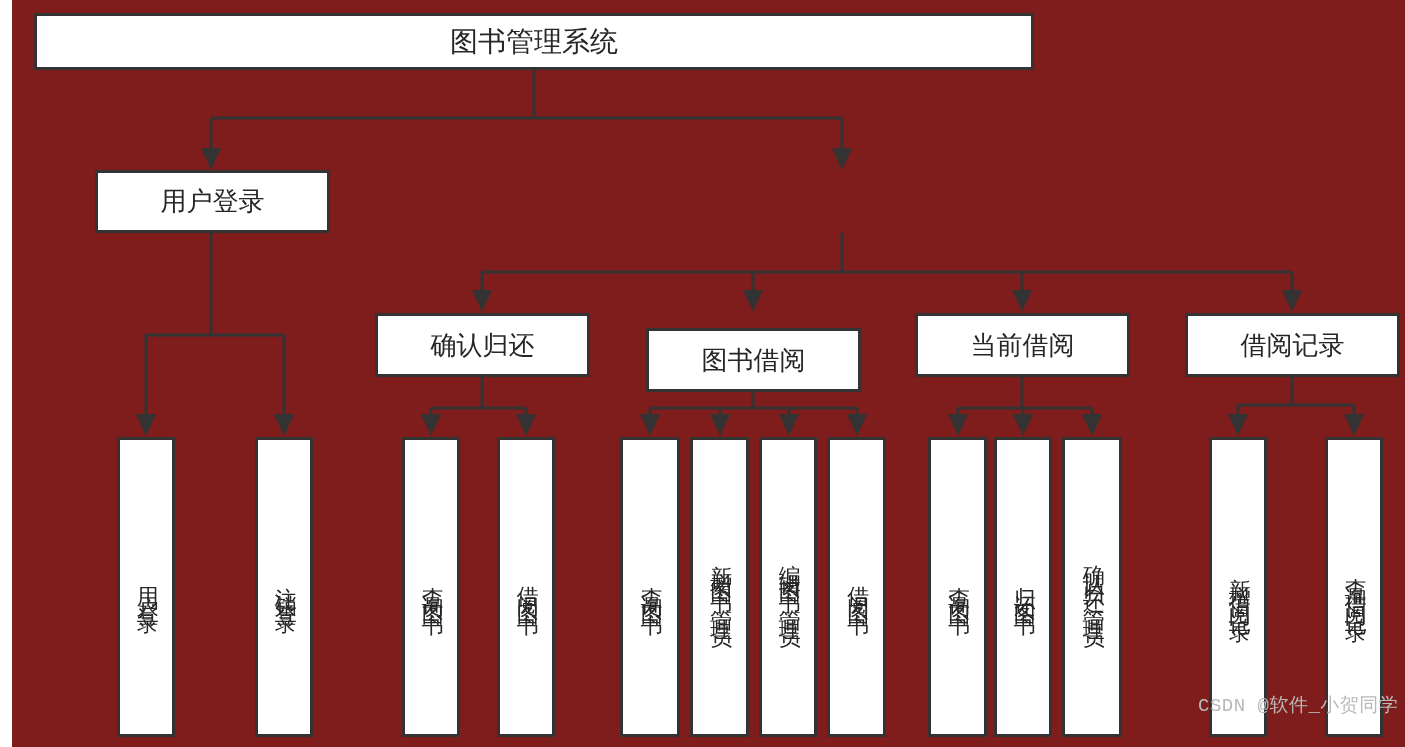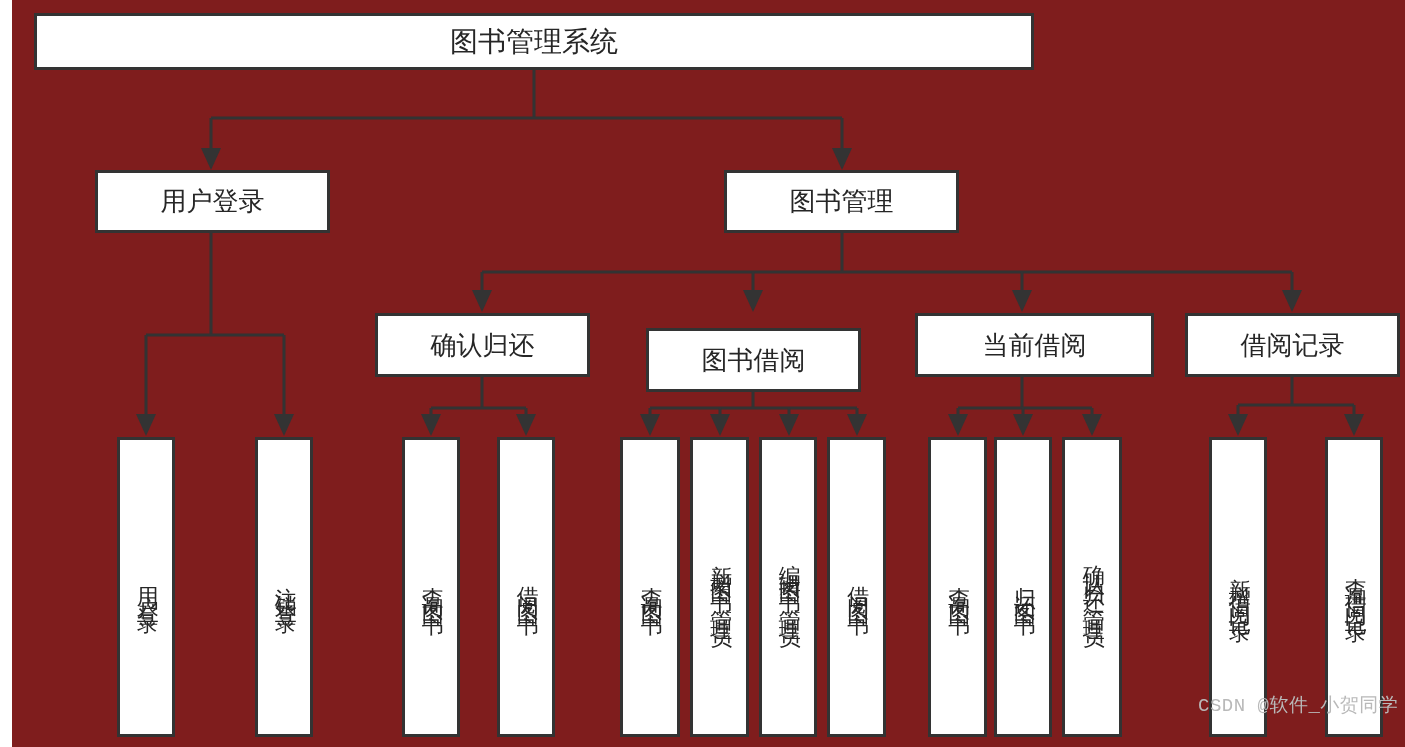--- a/index.html
+++ b/index.html
@@ -96,9 +96,6 @@
   <div class="node hnode" style="left:83px;top:170px;width:235px;height:63px;">
     <span class="lbl">用户登录</span>
   </div>
-  <div class="node hnode" style="left:712px;top:170px;width:235px;height:63px;">
-    <span class="lbl">图书管理</span>
-  </div>
 
   <div class="node hnode" style="left:363px;top:313px;width:215px;height:64px;">
     <span class="lbl">确认归还</span>

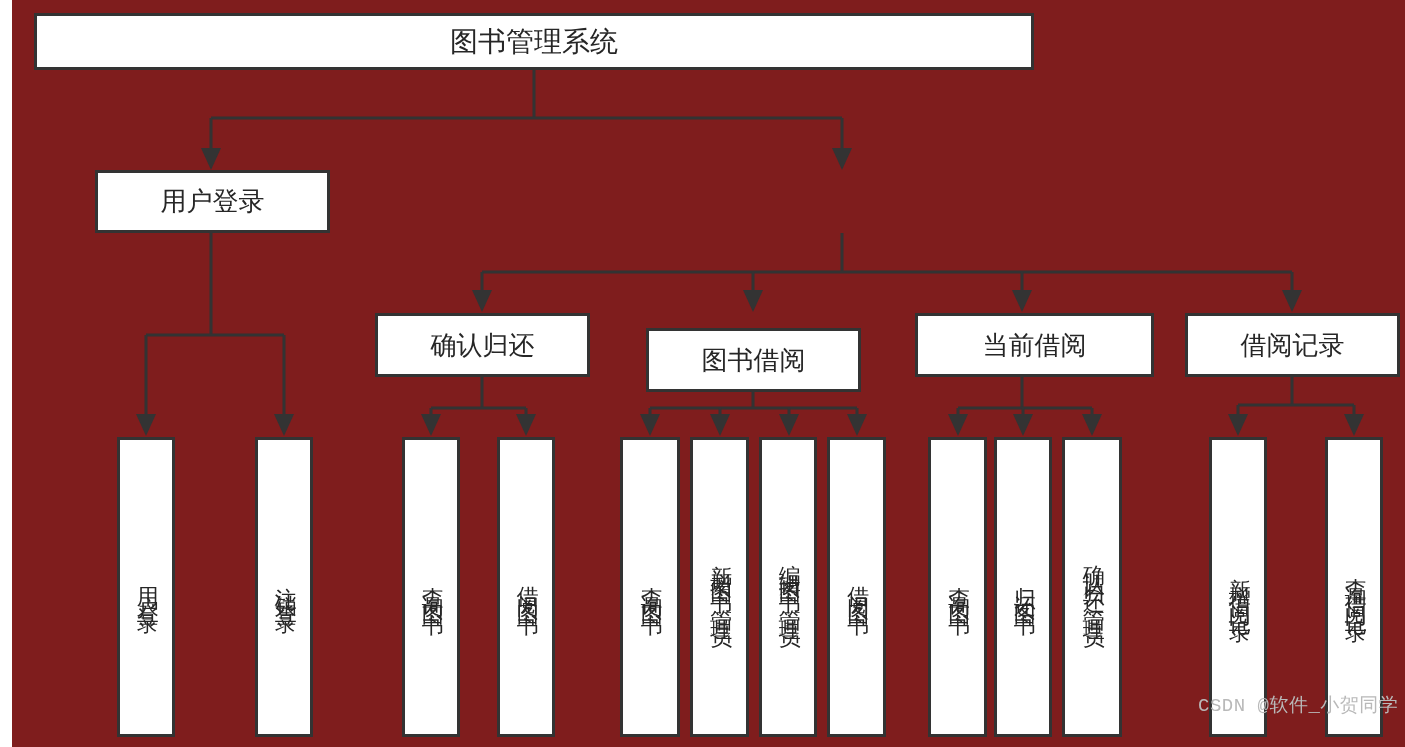--- a/index.html
+++ b/index.html
@@ -103,7 +103,7 @@
   <div class="node hnode" style="left:634px;top:328px;width:215px;height:64px;">
     <span class="lbl">图书借阅</span>
   </div>
-  <div class="node hnode" style="left:903px;top:313px;width:239px;height:64px;">
+  <div class="node hnode" style="left:903px;top:313px;width:215px;height:64px;">
     <span class="lbl">当前借阅</span>
   </div>
   <div class="node hnode" style="left:1173px;top:313px;width:215px;height:64px;">

